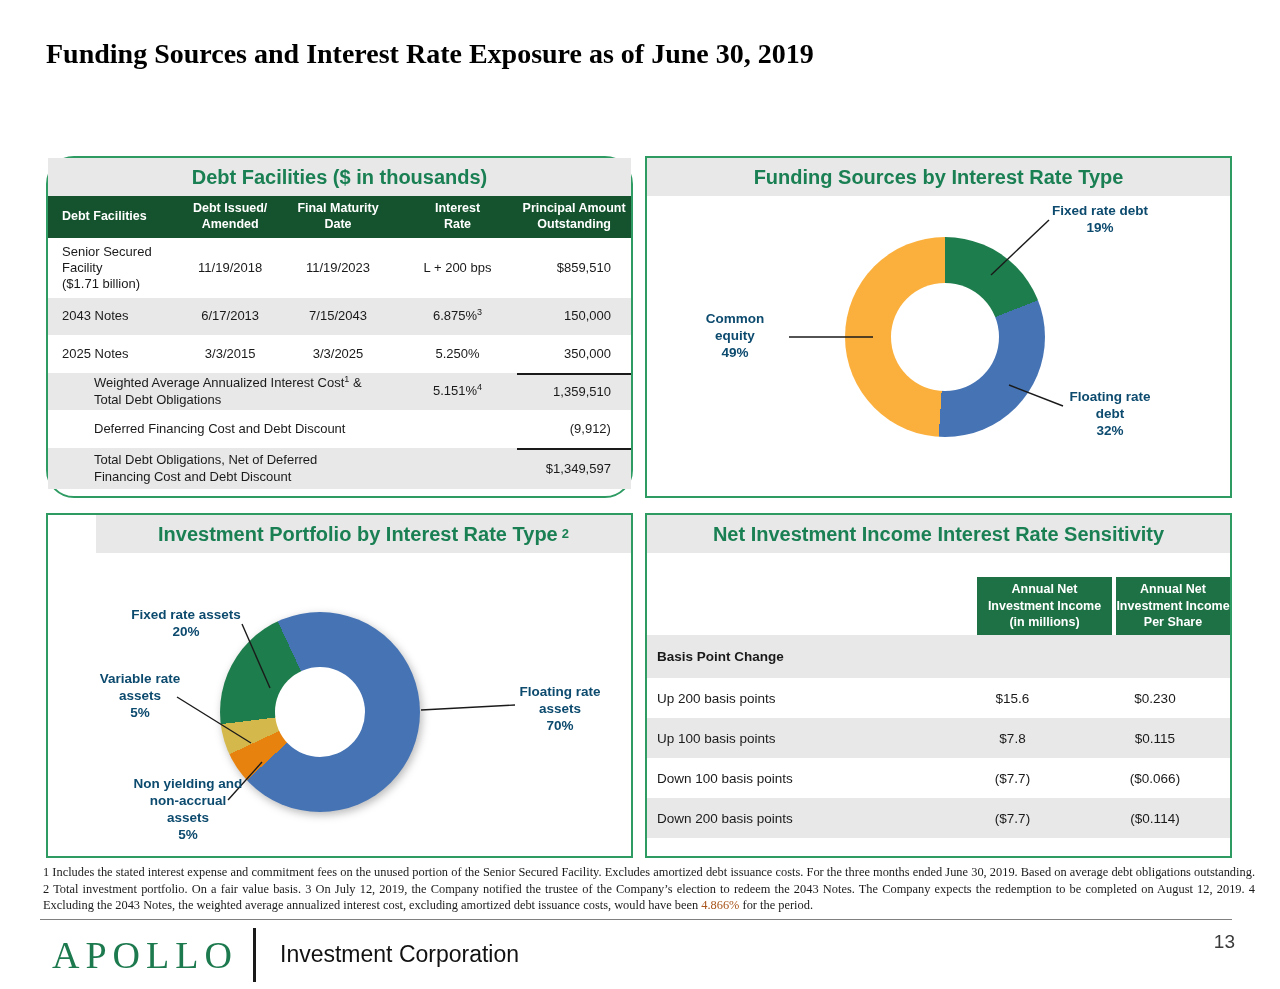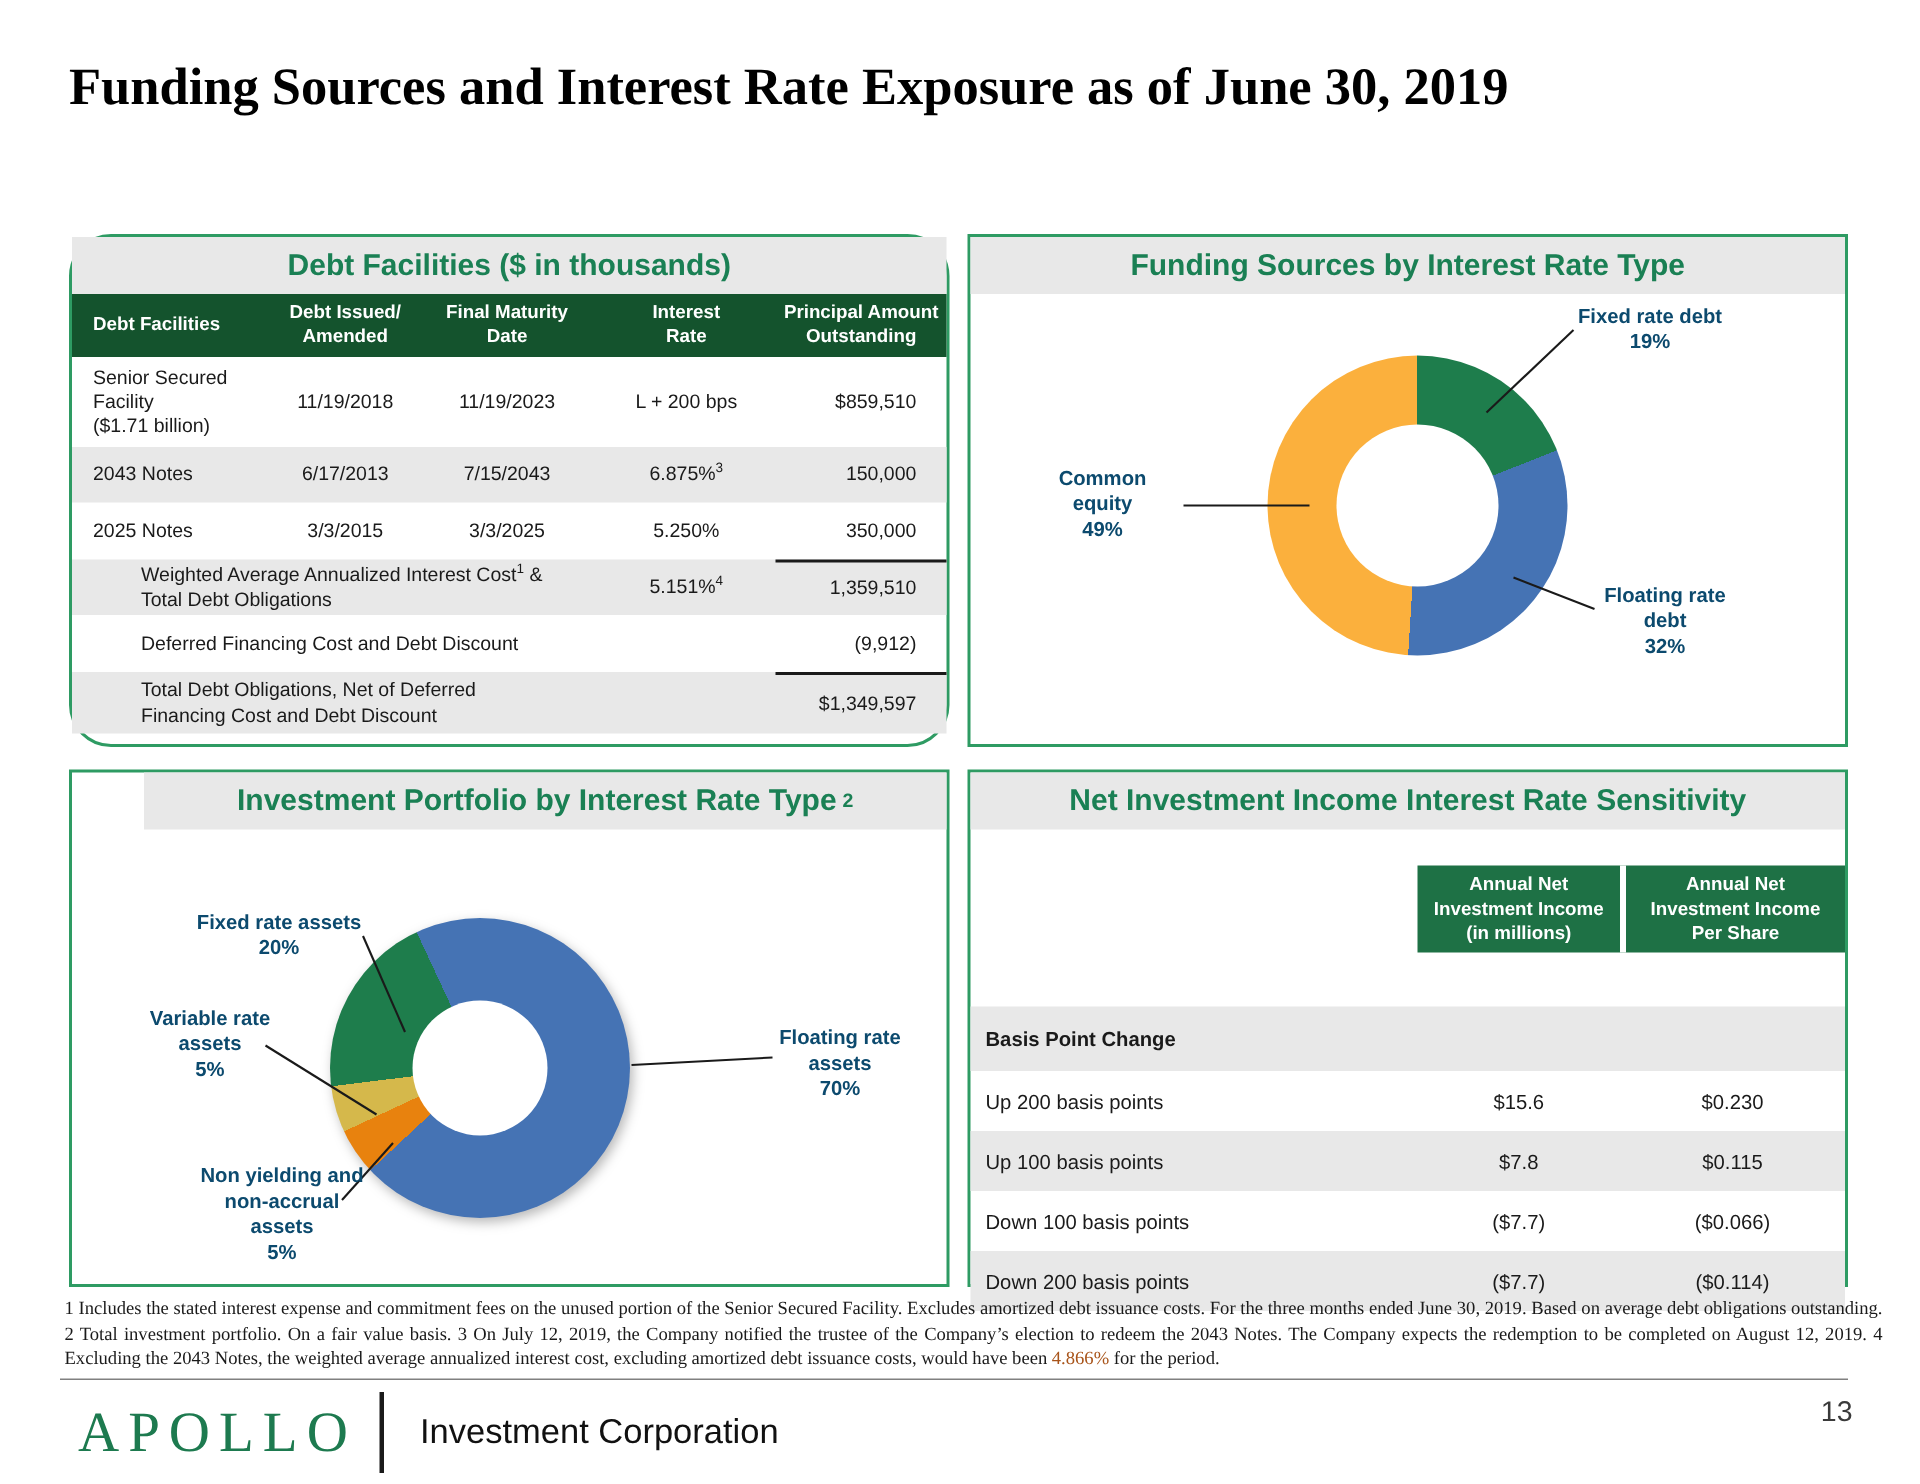--- a/index.html
+++ b/index.html
@@ -6,7 +6,7 @@
   .page{position:relative;width:1280px;height:989px;background:#fff;overflow:hidden;
         font-family:"Liberation Sans",sans-serif;color:#1a1a1a;}
   .main-title{position:absolute;left:46px;top:38px;font-family:"Liberation Serif",serif;
-        font-weight:700;font-size:35px;color:#000;white-space:nowrap;text-align:right;}
+        font-weight:700;font-size:28px;color:#000;white-space:nowrap;text-align:right;}
 
   
   .panel{position:absolute;border:2px solid #2E9B63;background:#fff;box-sizing:border-box;}

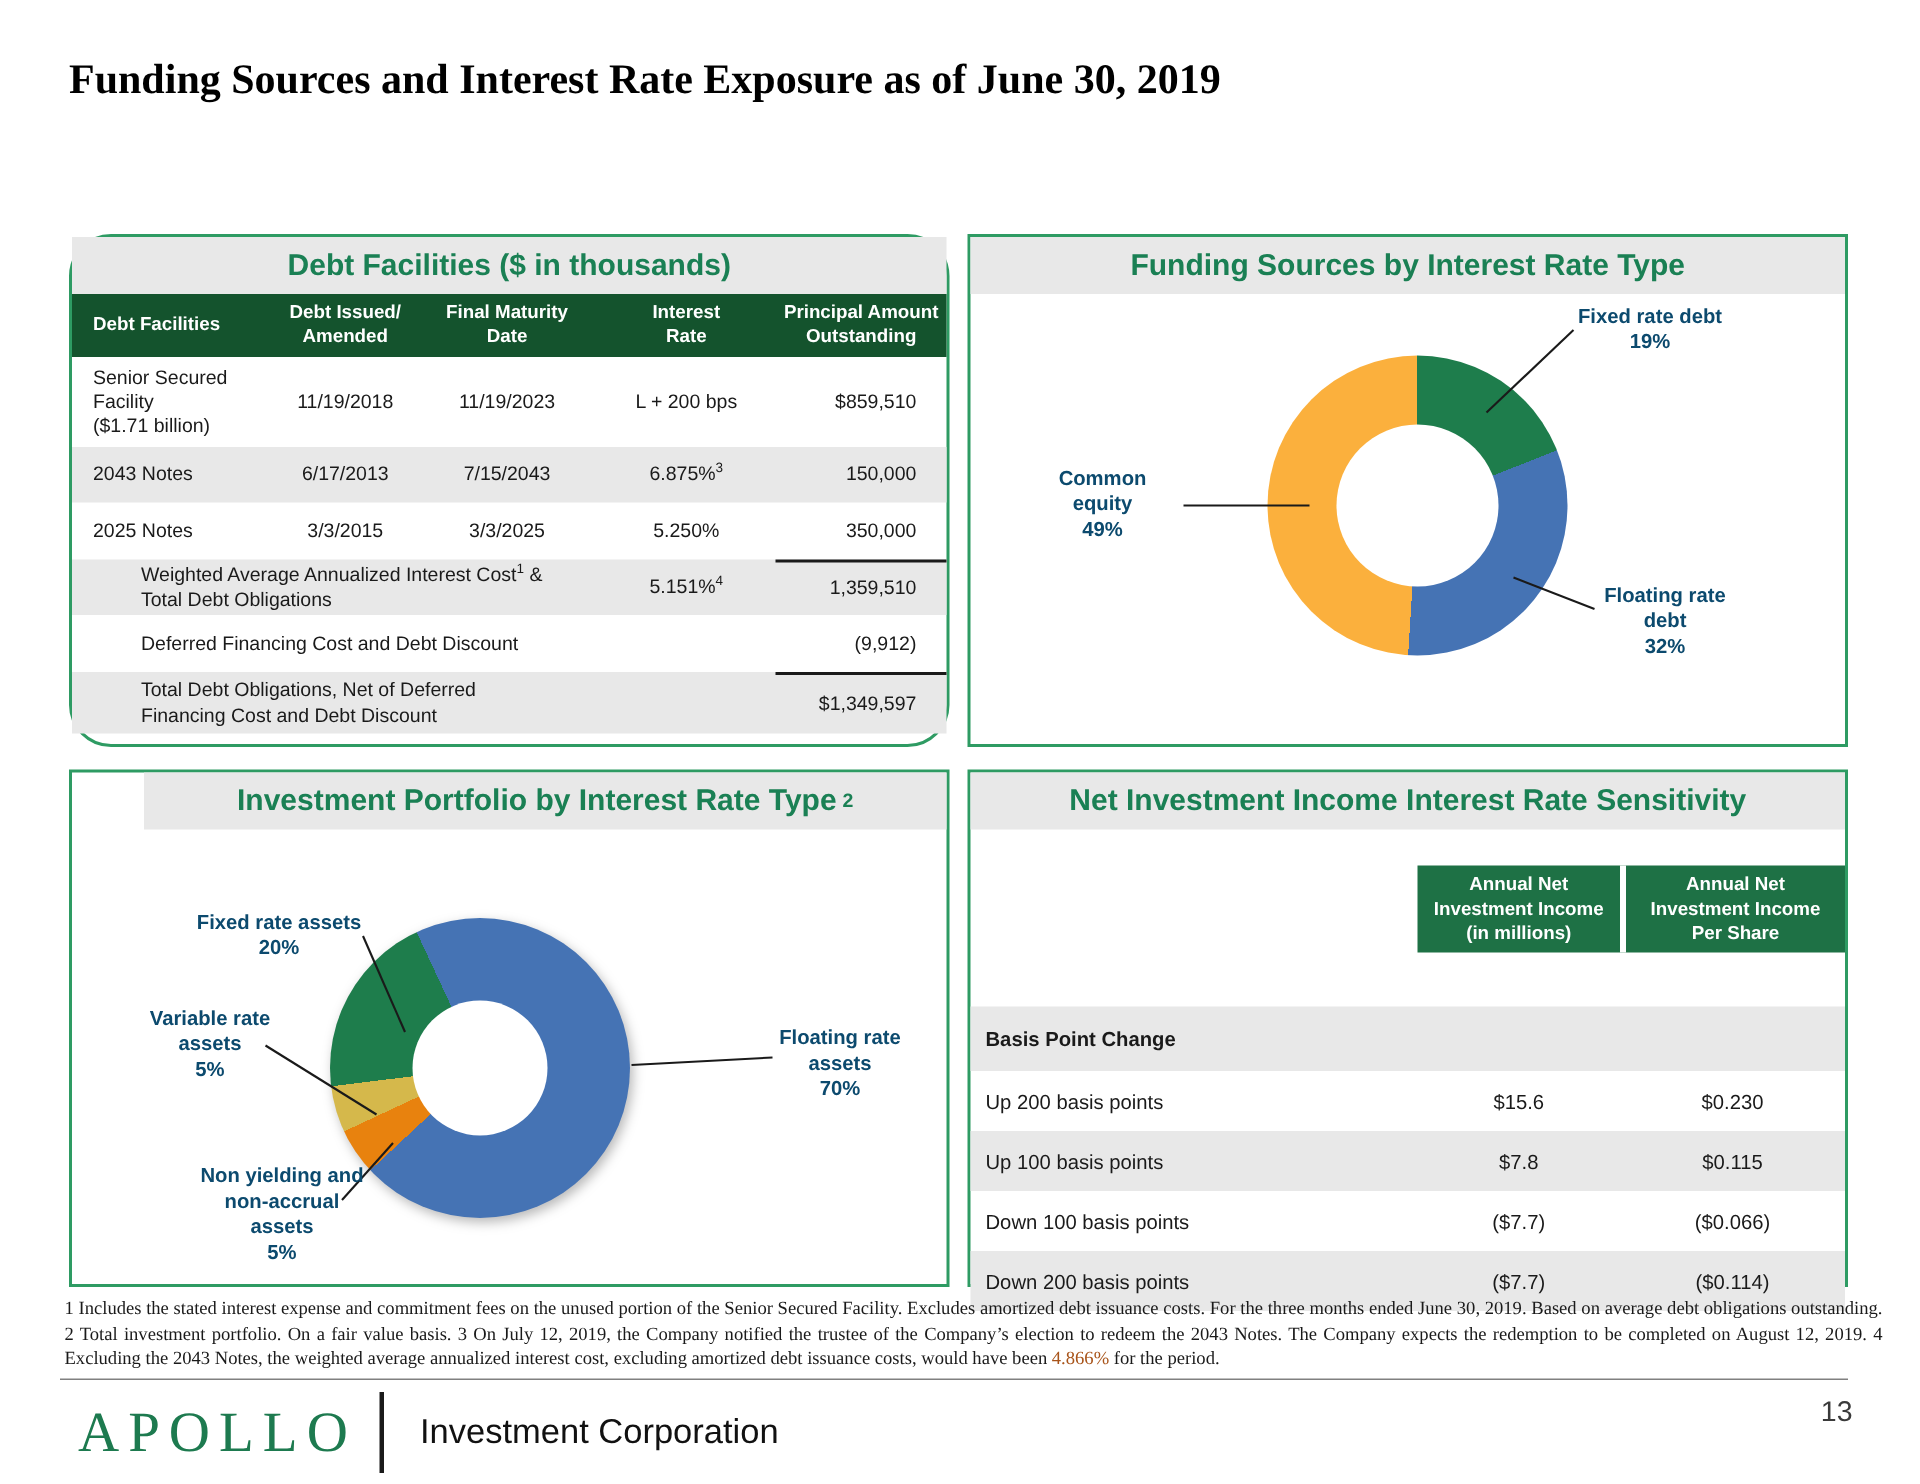--- a/index.html
+++ b/index.html
@@ -46,7 +46,7 @@
 
   
   .st-grid{display:grid;grid-template-columns:298px 135px 1fr;}
-  .st-head{margin-top:24px;height:58px;}
+  .st-head{margin-top:24px;height:58px;padding-left:32px;}
   .st-headcell{background:#1E7145;color:#fff;font-weight:700;font-size:12.5px;text-align:center;
         line-height:1.35;display:flex;flex-direction:column;justify-content:center;}
   .st-headcell.gap{border-left:4px solid #fff;}

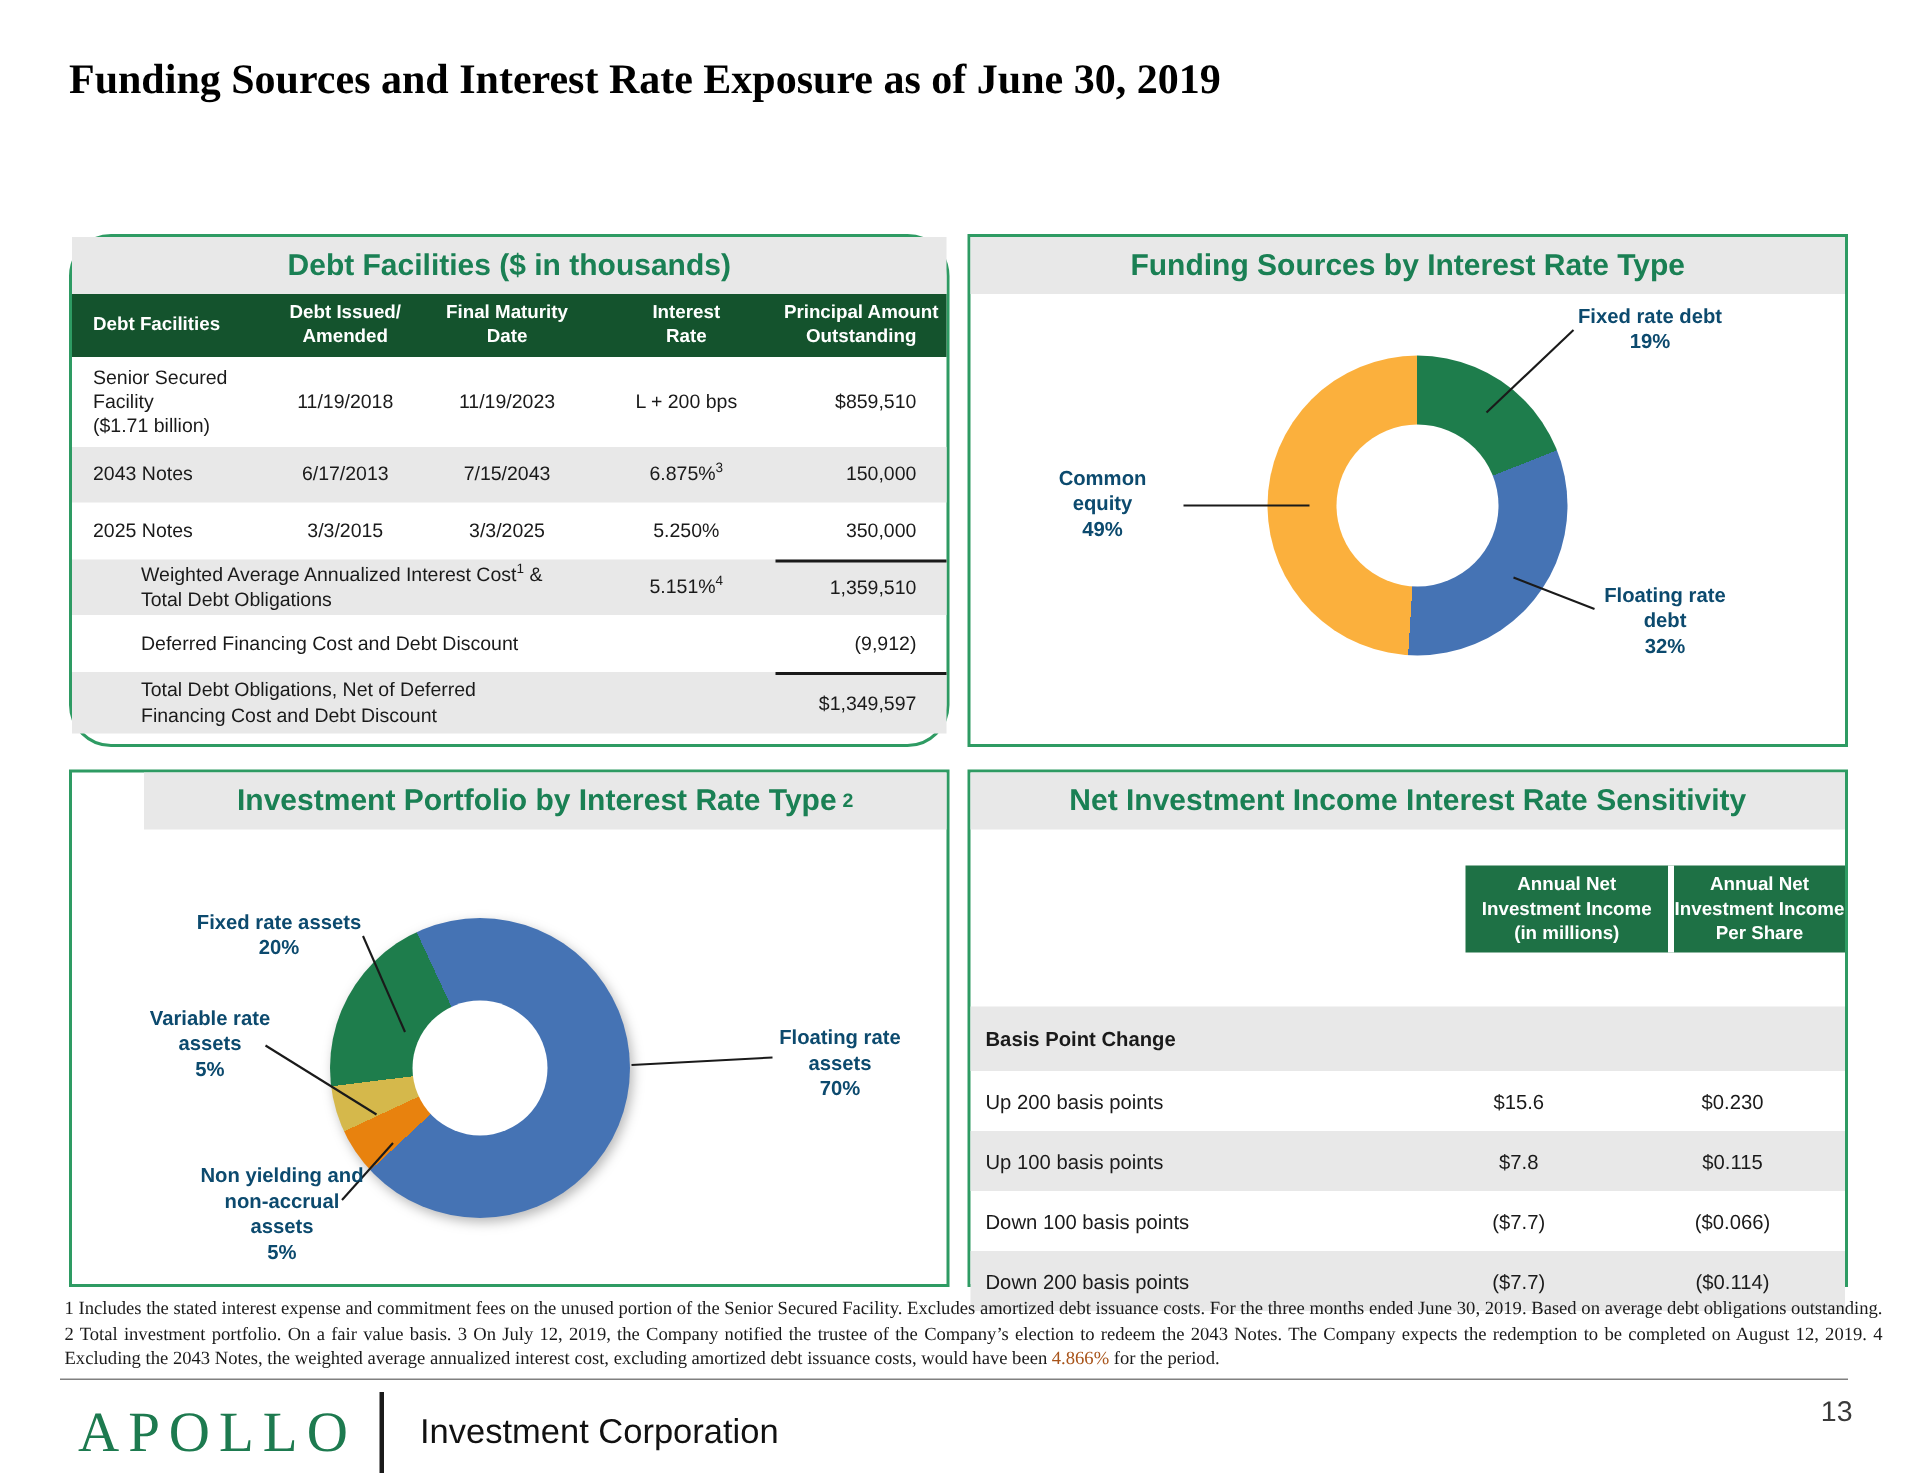--- a/index.html
+++ b/index.html
@@ -51,7 +51,7 @@
         line-height:1.35;display:flex;flex-direction:column;justify-content:center;}
   .st-headcell.gap{border-left:4px solid #fff;}
   .st-subhead{height:43px;background:#E8E8E8;display:flex;align-items:center;
-        font-weight:700;font-size:13.5px;padding-left:10px;box-sizing:border-box;margin-top:36px;}
+        font-weight:700;font-size:13.5px;padding-left:10px;box-sizing:border-box;}
   .st-row{height:40px;font-size:13.5px;}
   .st-row .lab{display:flex;align-items:center;padding-left:10px;}
   .st-row .val{display:flex;align-items:center;justify-content:center;}

